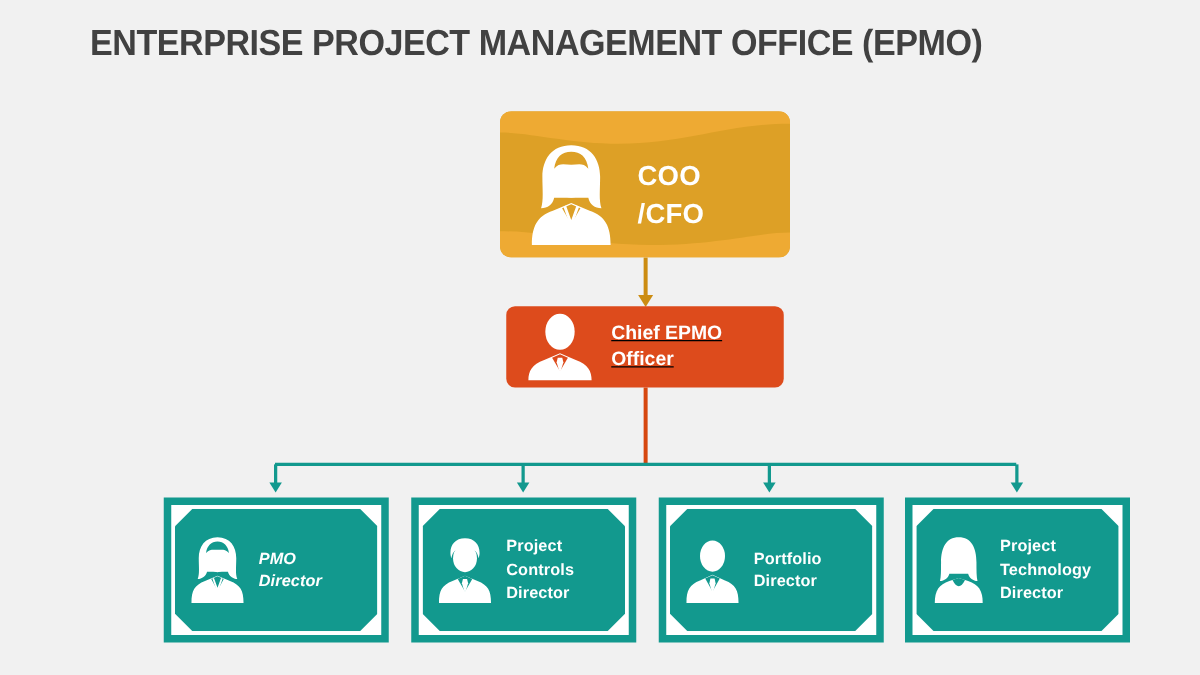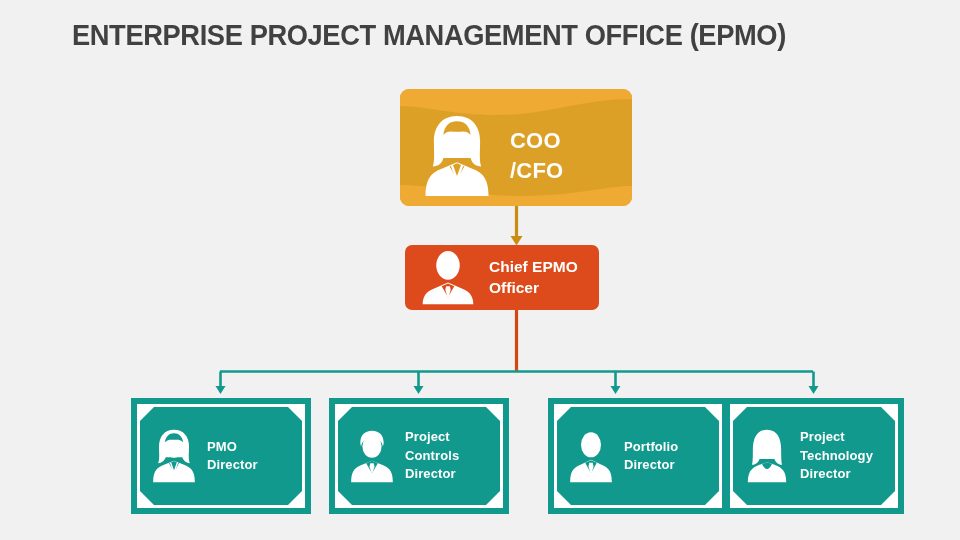--- a/index.html
+++ b/index.html
@@ -40,9 +40,9 @@
 
   
   #chief{
-    position:absolute;left:369px;top:245px;width:194px;height:65px;
+    position:absolute;left:369px;top:245px;width:222px;height:65px;
     background:#dd4b1c;border-radius:7px;
-    display:flex;align-items:center;padding-left:10px;box-sizing:border-box;
+    display:flex;align-items:center;padding-left:10px;box-sizing:border-box;text-decoration:underline;
   }
   #chief .figwrap{width:66px;height:56px;flex:0 0 66px;display:flex;align-items:center;justify-content:center;}
   #chief .label{

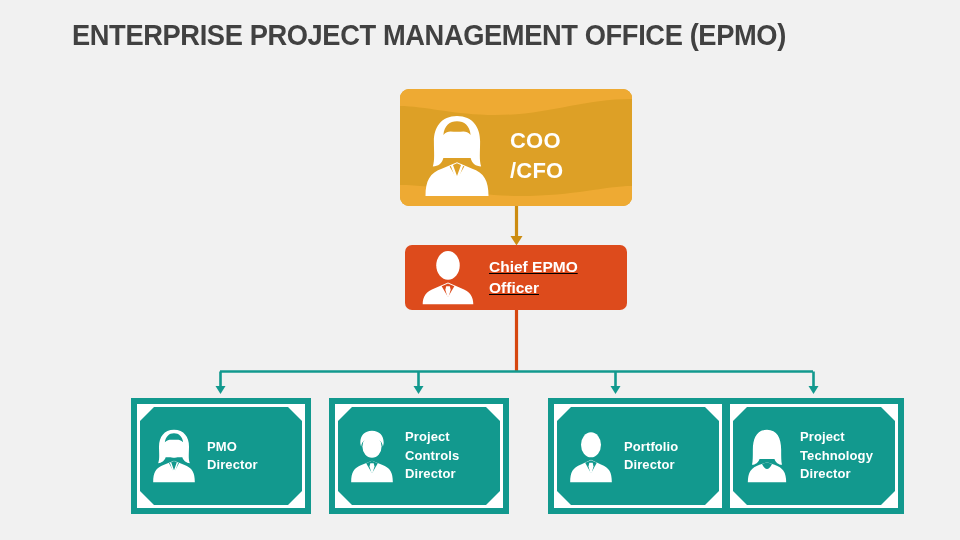--- a/index.html
+++ b/index.html
@@ -74,7 +74,7 @@
     color:#ffffff;font-size:13px;font-weight:bold;line-height:1.42;
     margin-left:5px;white-space:pre-line;letter-spacing:0.1px;
   }
-  #dir0{left:95px;}
+  #dir0{left:95px;font-style:italic;}
   #dir1{left:293px;}
   #dir2{left:512px;}
   #dir3{left:688px;}

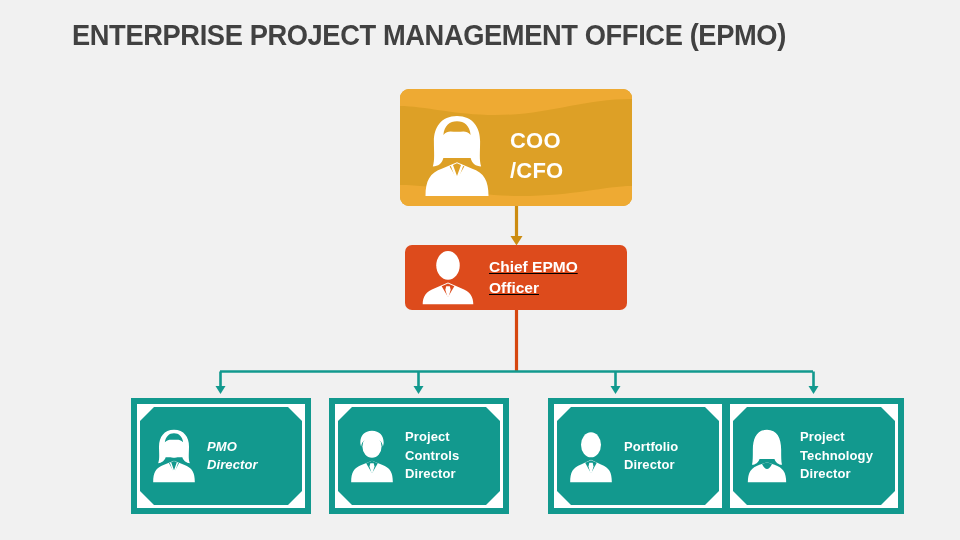--- a/index.html
+++ b/index.html
@@ -76,7 +76,7 @@
   }
   #dir0{left:95px;font-style:italic;}
   #dir1{left:293px;}
-  #dir2{left:512px;}
+  #dir2{left:491px;}
   #dir3{left:688px;}
 </style>
 </head>

